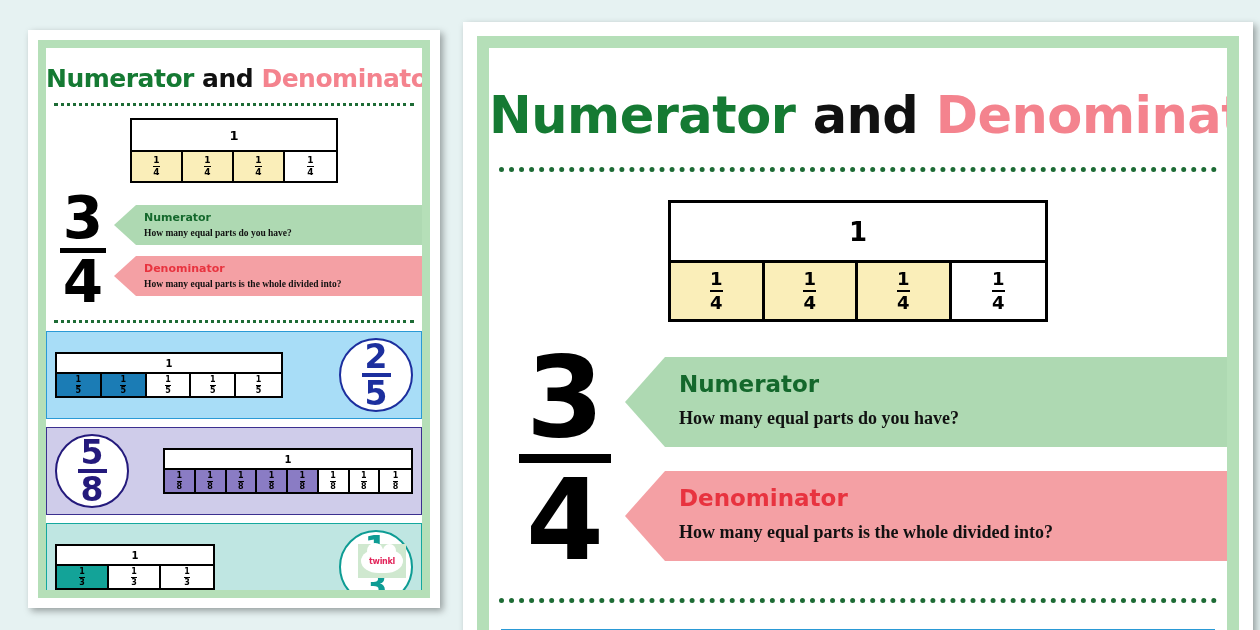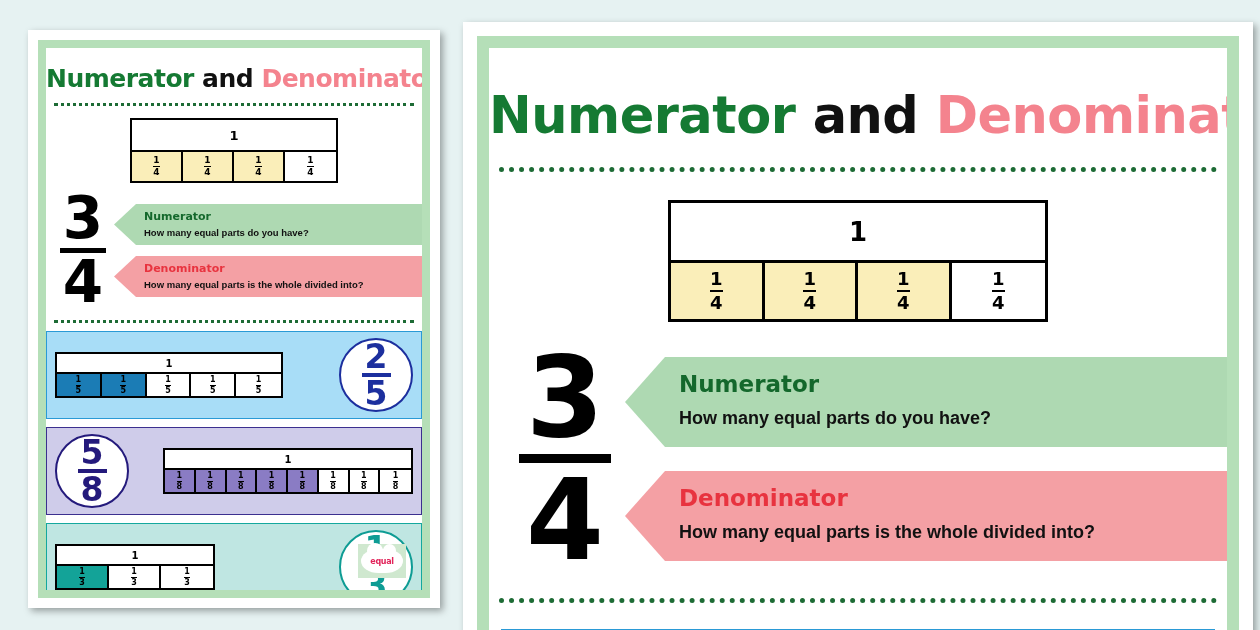--- a/index.html
+++ b/index.html
@@ -143,7 +143,7 @@
   .callout.green .callout-title { color: #14682c; }
   .callout.pink  .callout-title { color: #e8333f; }
   .callout-text {
-    font-family: Liberation Sans, sans-serif; font-weight: bold; color: #111;
+    font-family: Liberation Serif, serif; font-weight: bold; color: #111;
   }
   #hero-small .callout       { padding: 6px 8px 7px 30px; }
   #hero-small .callout-title { font-size: 11px; }

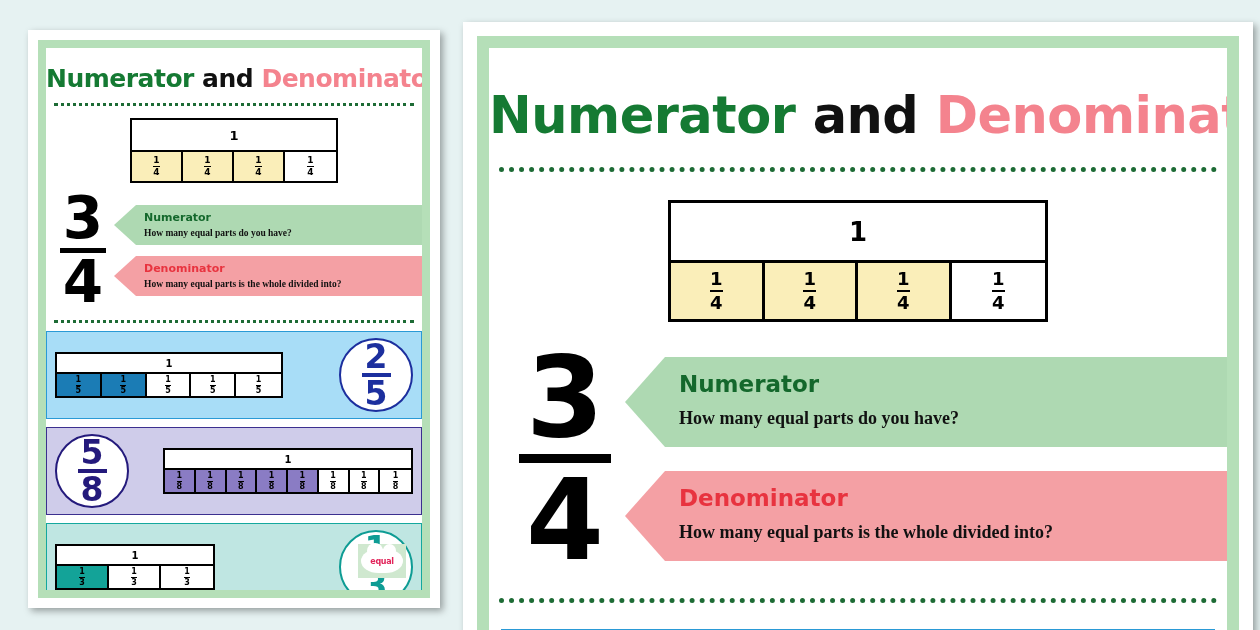--- a/index.html
+++ b/index.html
@@ -462,7 +462,7 @@
 
       <div class="twinkl-box">
         <div class="twinkl-cloud">
-          <span class="twinkl-word">equal</span>
+          <span class="twinkl-word">twinkl</span>
         </div>
       </div>
 

